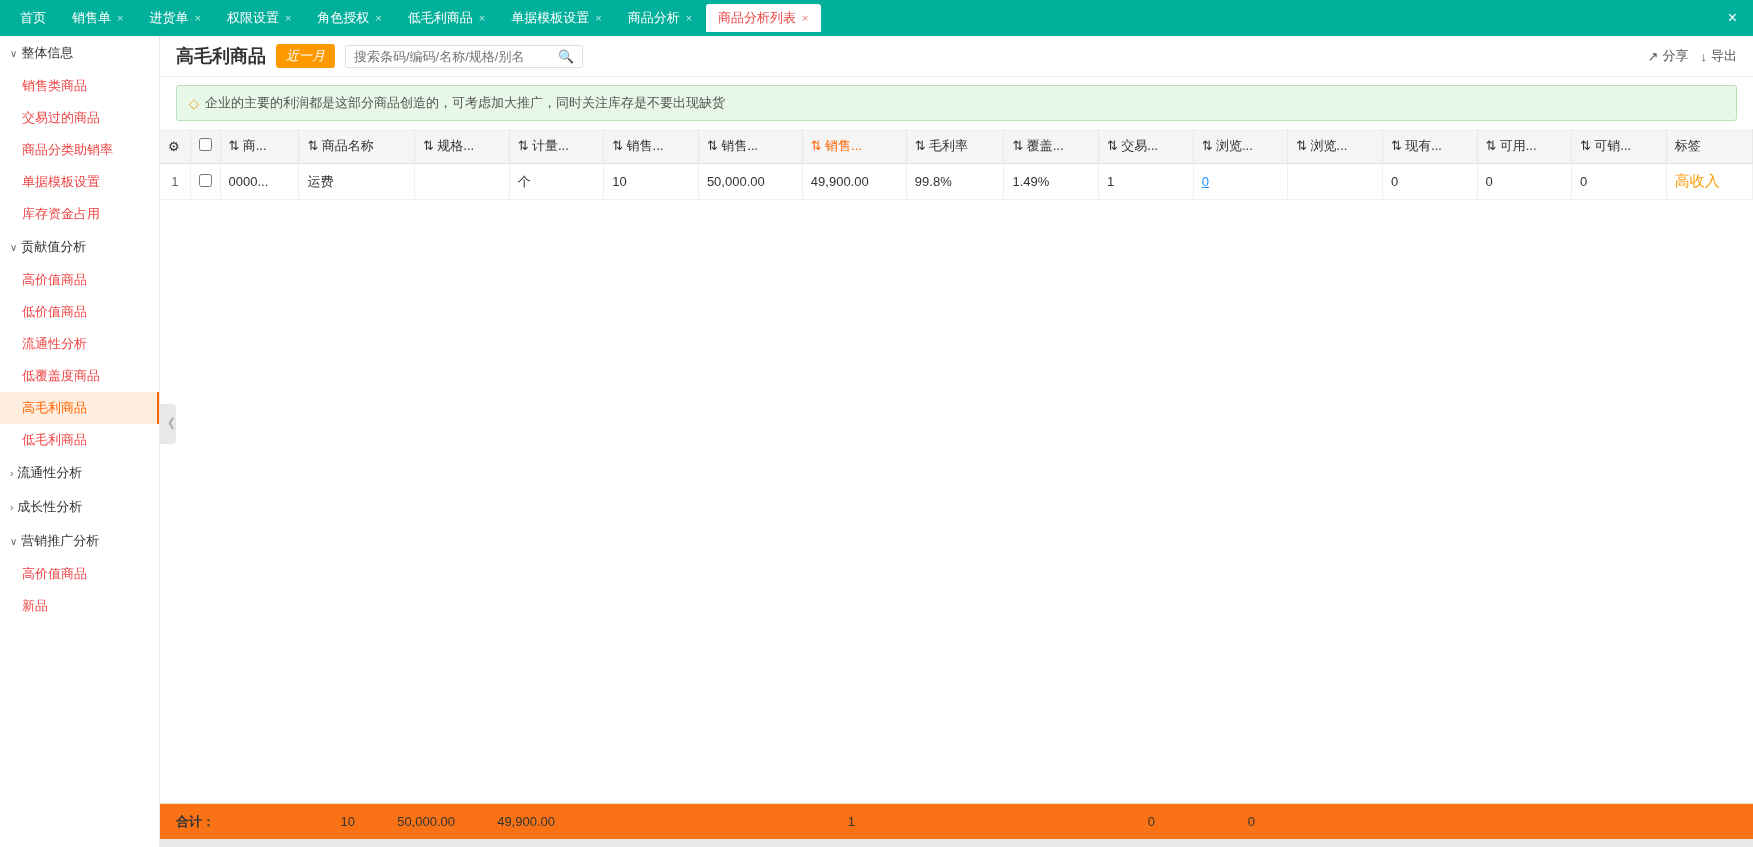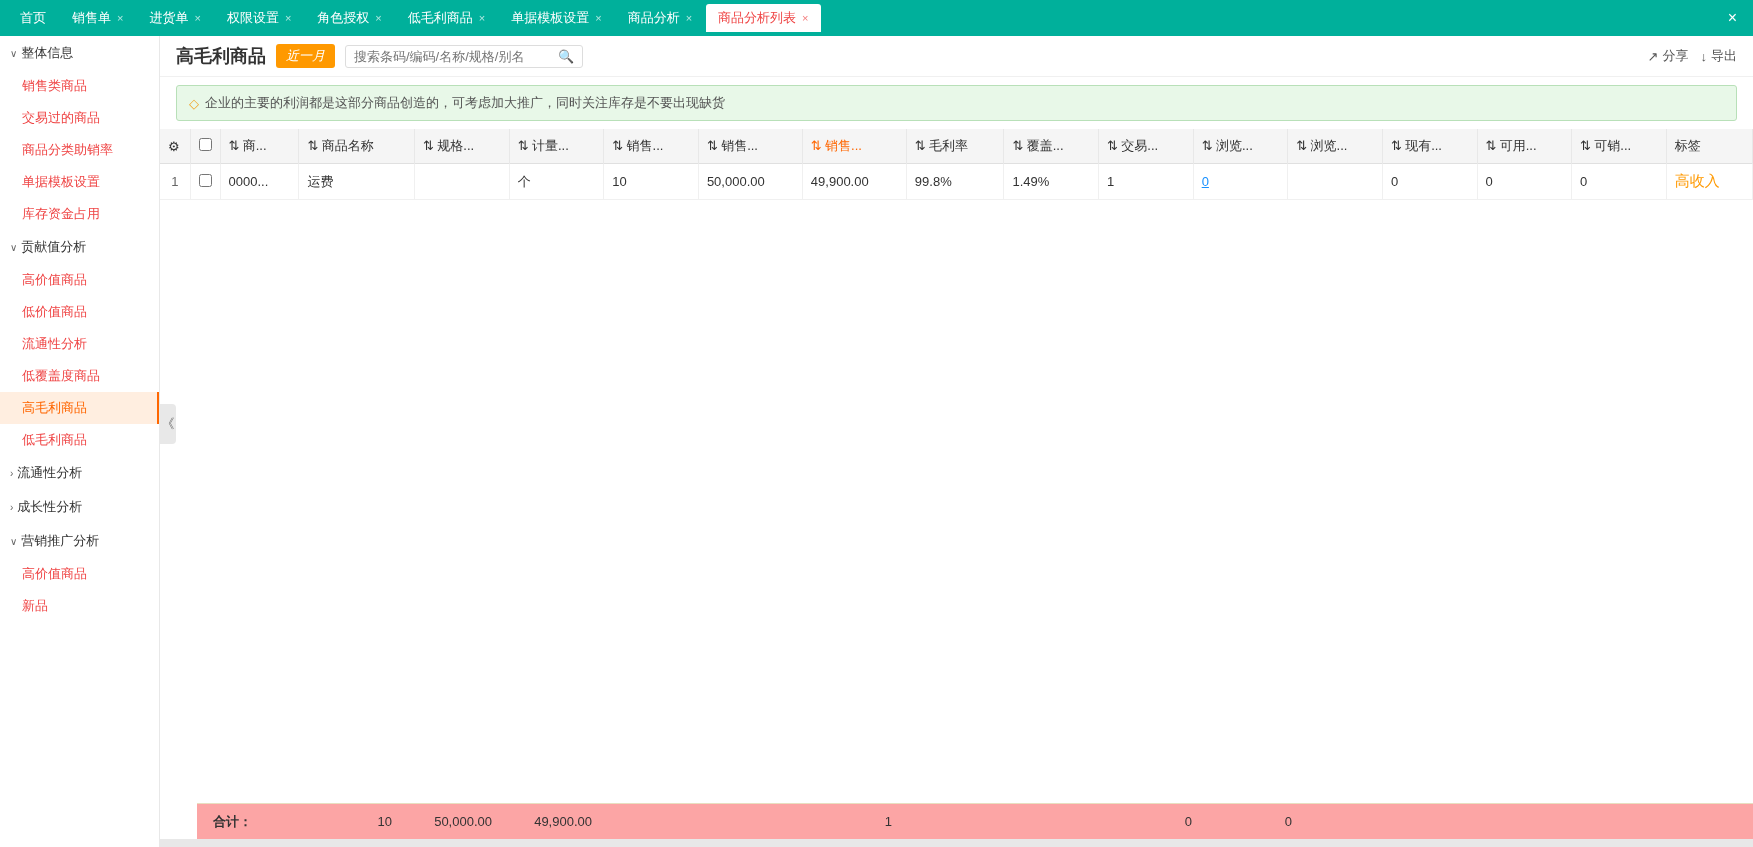--- a/index.html
+++ b/index.html
@@ -205,7 +205,7 @@
 
     
     .footer-total {
-      background: #fca5a5;
+      background: #f97316;
       border-top: 1px solid #e8dfc0;
       padding: 8px 16px;
       display: flex;
@@ -214,7 +214,6 @@
       color: #333;
       gap: 20px;
       min-height: 36px;
-      margin-left: 37px;
     }
     .footer-total-label { font-weight: bold; margin-right: 40px; }
     .footer-col { min-width: 80px; text-align: right; }

